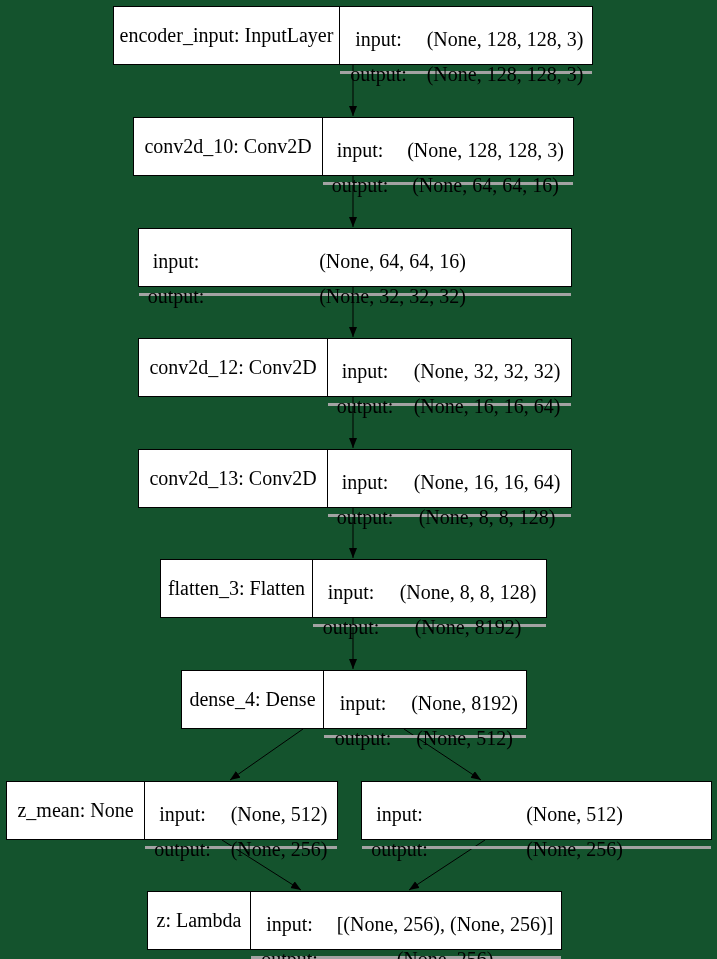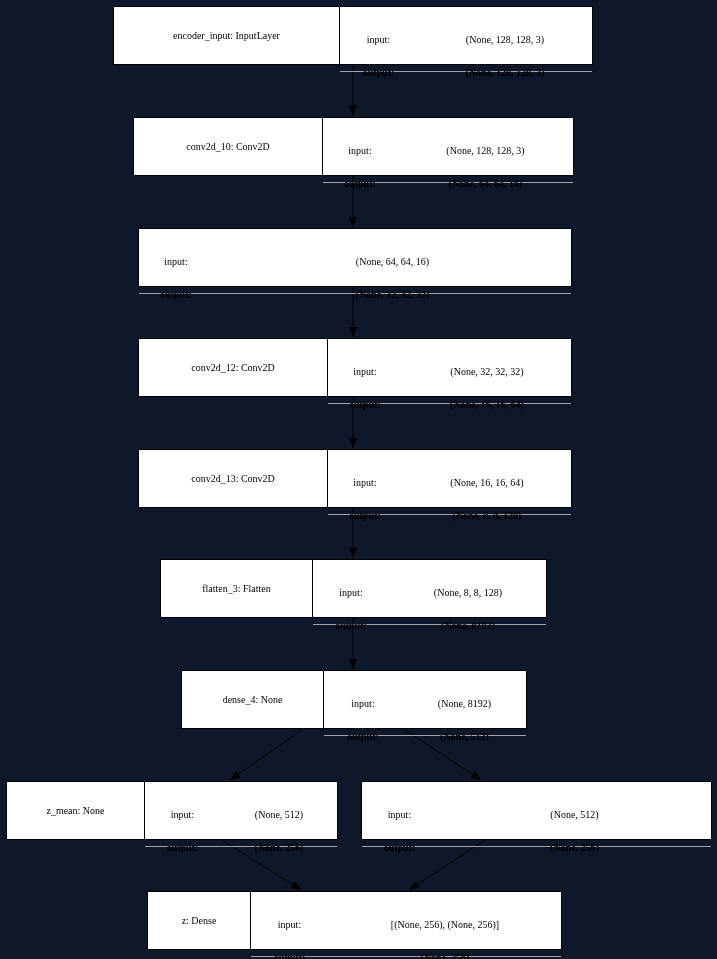--- a/index.html
+++ b/index.html
@@ -7,9 +7,9 @@
     position: relative;
     width: 717px;
     height: 959px;
-    background: #0f172a;
+    background: #14532d;
     font-family: "Liberation Serif", serif;
-    font-size: 10px;
+    font-size: 20px;
     color: #000000;
     overflow: hidden;
   }

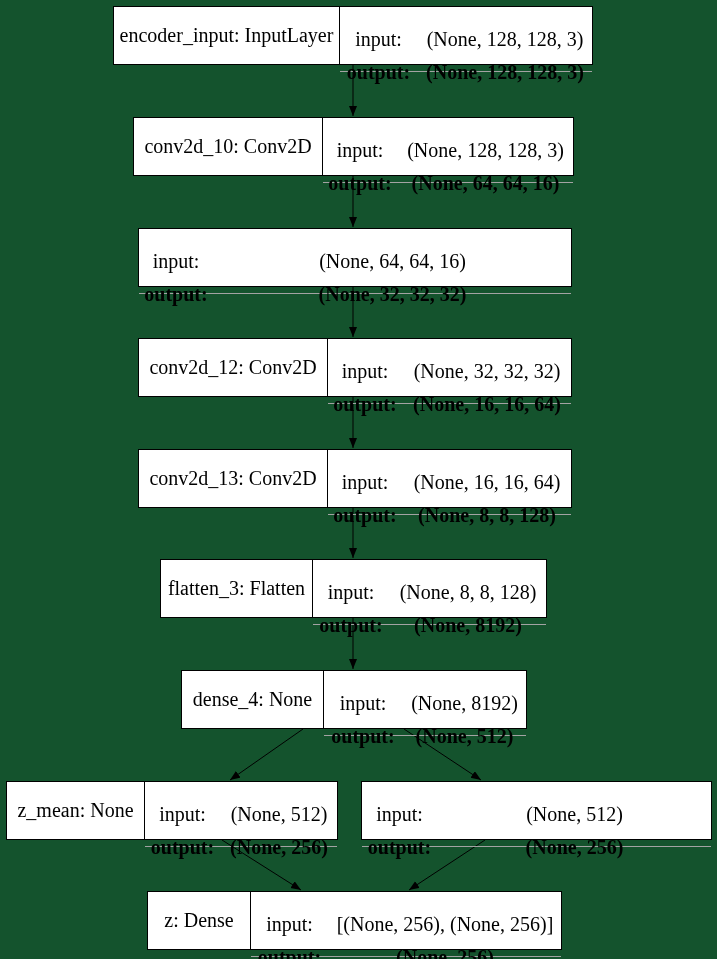--- a/index.html
+++ b/index.html
@@ -46,7 +46,7 @@
     min-width: 0;
   }
   .node .io-row { flex: 1; display: flex; min-height: 0; margin-top: 32px; }
-  .node .io-row + .io-row { border-top: 1px solid #a3a3a3; font-weight: bold; }
+  .node .io-row + .io-row { border-top: 3px solid #a3a3a3; }
   .node .io-label {
     width: var(--lw);
     flex: none;

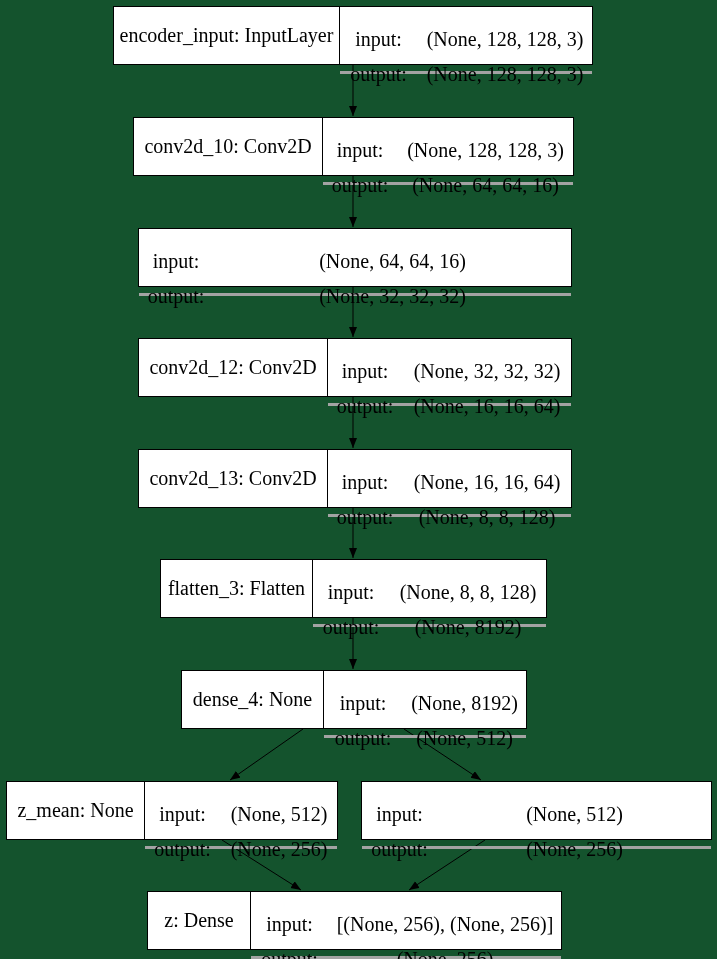--- a/index.html
+++ b/index.html
@@ -171,7 +171,7 @@
   </div>
 
   <div class="node" style="--x:181px; --y:670px; --w:346px; --nw:142px; --lw:79px">
-    <div class="name">dense_4: None</div>
+    <div class="name">dense_4: Dense</div>
     <div class="io">
       <div class="io-row">
         <div class="io-label">input:</div>

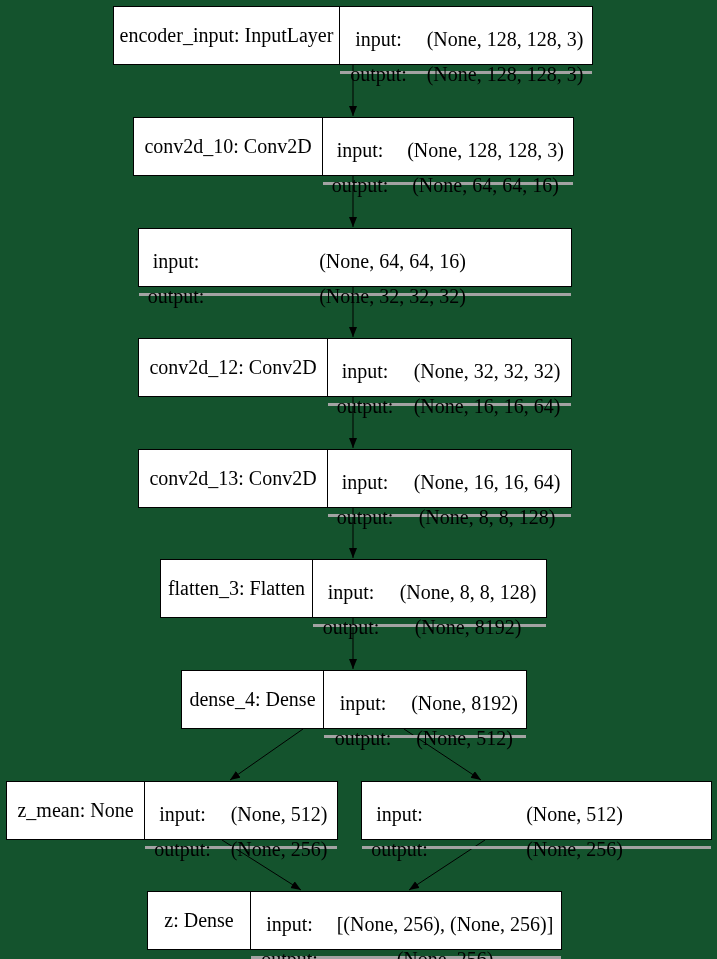--- a/index.html
+++ b/index.html
@@ -212,7 +212,7 @@
   </div>
 
   <div class="node" style="--x:147px; --y:891px; --w:415px; --nw:103px; --lw:78px">
-    <div class="name">z: Dense</div>
+    <div class="name">z: Lambda</div>
     <div class="io">
       <div class="io-row">
         <div class="io-label">input:</div>

